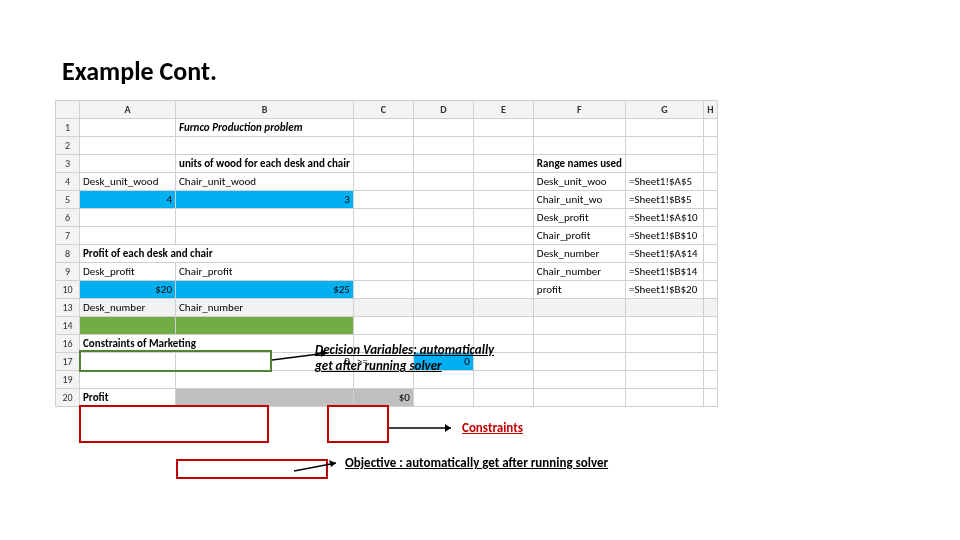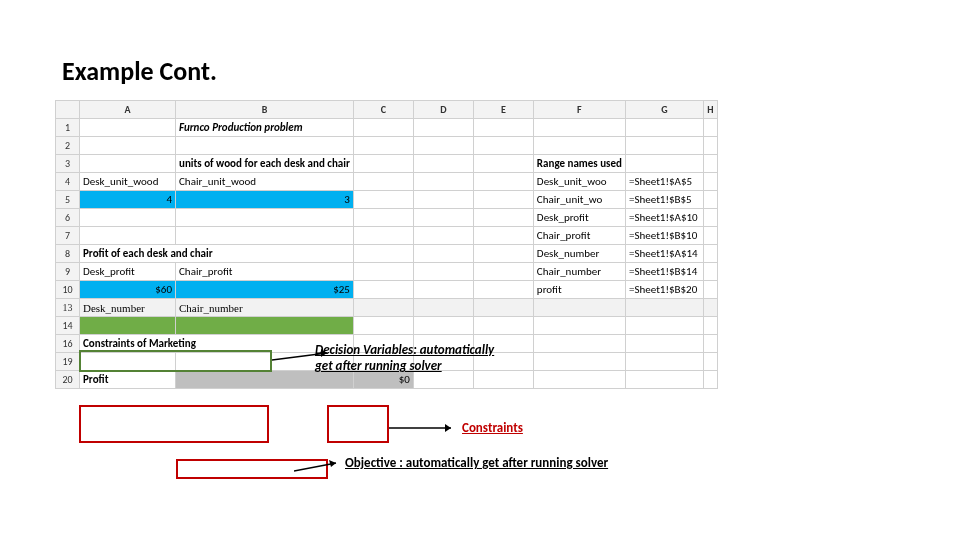--- a/index.html
+++ b/index.html
@@ -202,7 +202,7 @@
       </tr>
   <tr>
         <td class="rowhdr">10</td>
-        <td class="cyan right">$60</td>
+        <td class="cyan right">$20</td>
         <td class="cyan right">$25</td>
         <td></td>
         <td></td>

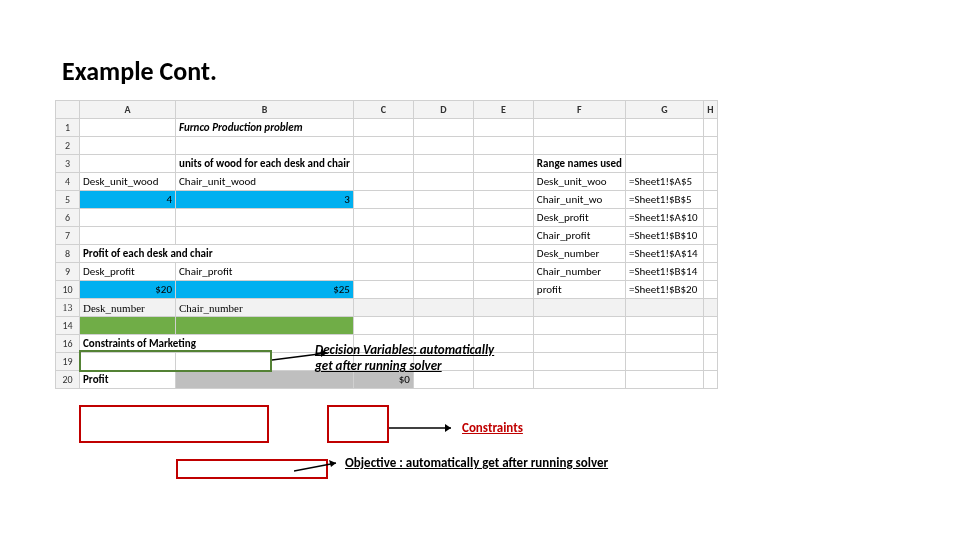--- a/index.html
+++ b/index.html
@@ -61,7 +61,7 @@
   .cyan { background: #00b0f0; }
   .green { background: #70ad47; }
   .grey { background: #bfbfbf; }
-  .row13 td { background: #f2f2f2; font-family: Liberation Serif, serif; }
+  .row13 td { background: #f2f2f2; }
 
   
   .box-green {

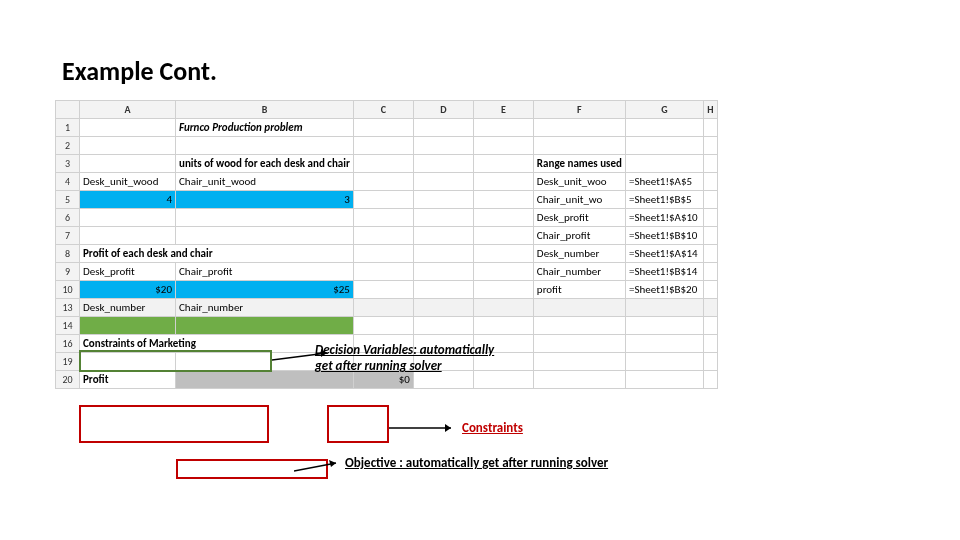--- a/index.html
+++ b/index.html
@@ -244,6 +244,17 @@
         <td></td>
       </tr>
   <tr>
+        <td class="rowhdr">17</td>
+        <td></td>
+        <td class="right">0</td>
+        <td>&gt;=</td>
+        <td class="cyan right">0</td>
+        <td></td>
+        <td></td>
+        <td></td>
+        <td></td>
+      </tr>
+  <tr>
         <td class="rowhdr">19</td>
         <td></td>
         <td></td>

